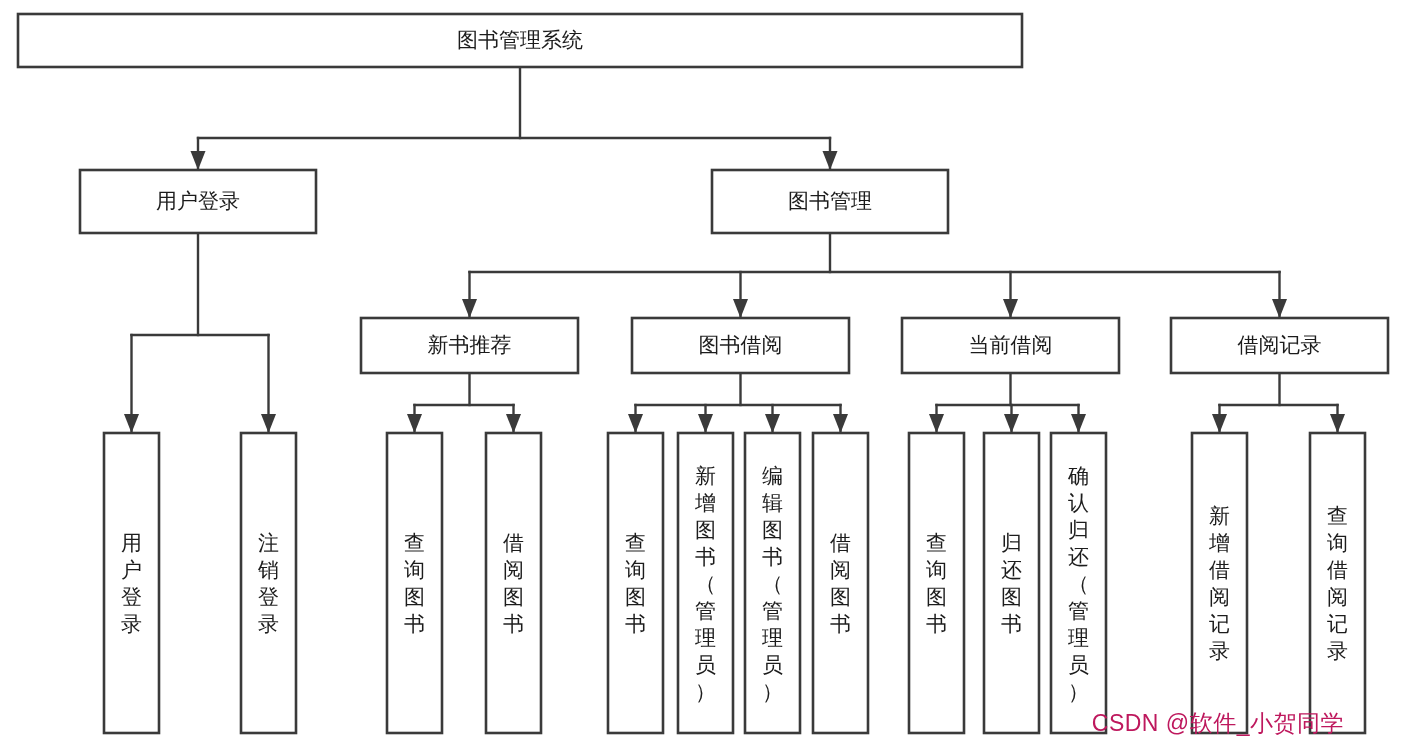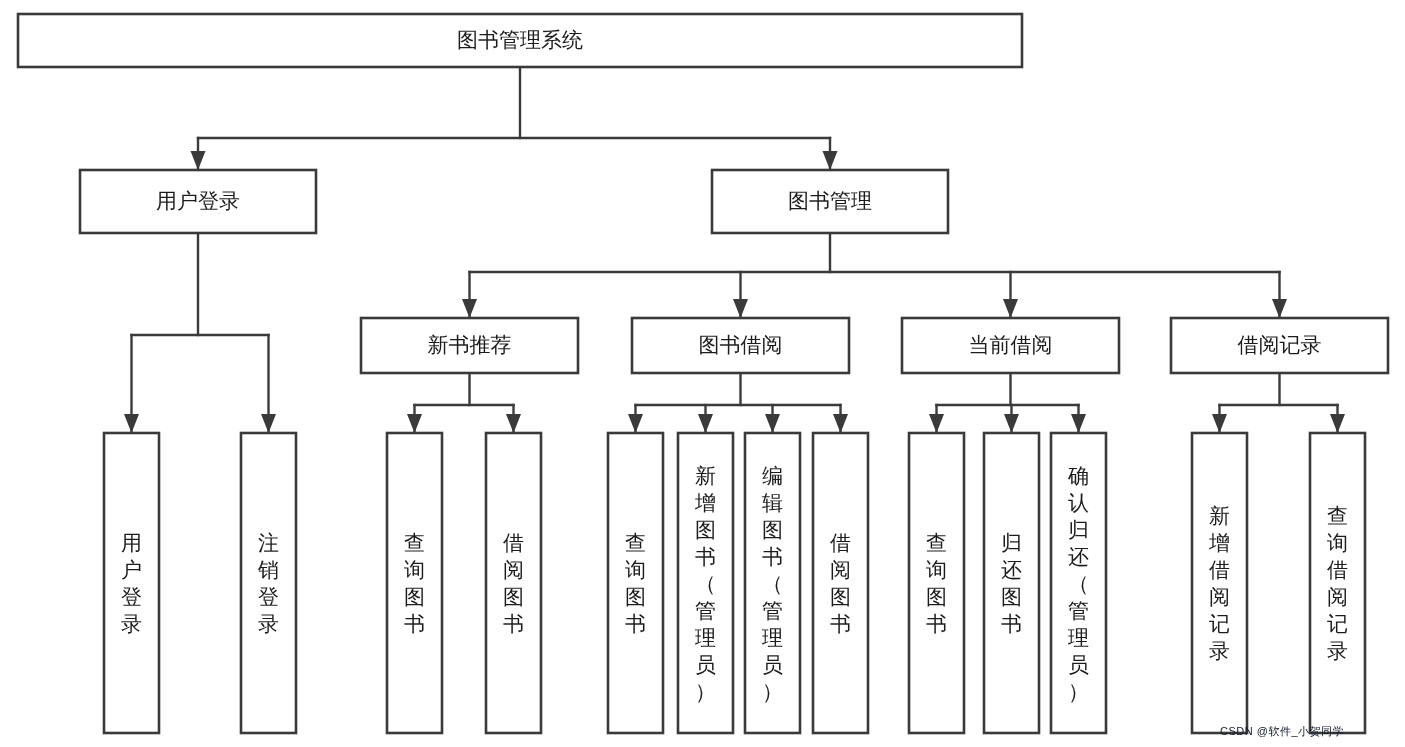--- a/index.html
+++ b/index.html
@@ -59,8 +59,8 @@
     right: 8px;
     bottom: 8px;
     font-family: "Liberation Sans", "DejaVu Sans", sans-serif;
-    font-size: 11px;
-    color: #0f172a;
+    font-size: 23px;
+    color: #be185d;
     letter-spacing: 0.5px;
     white-space: nowrap;
     user-select: none;

